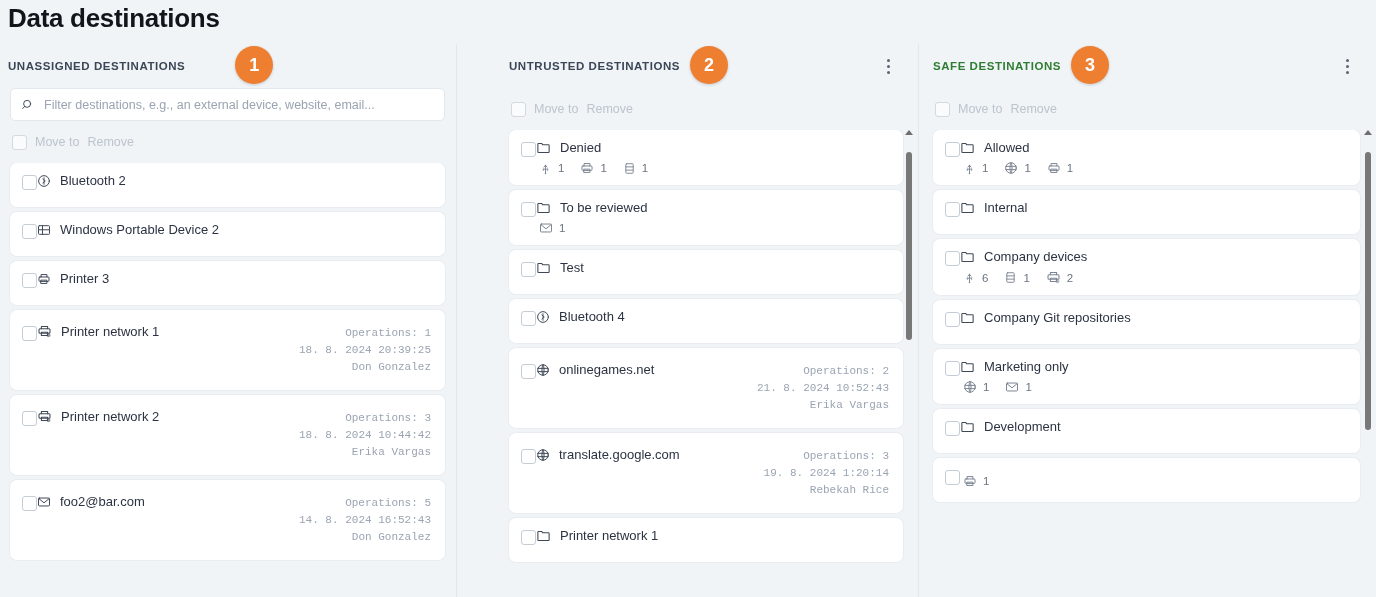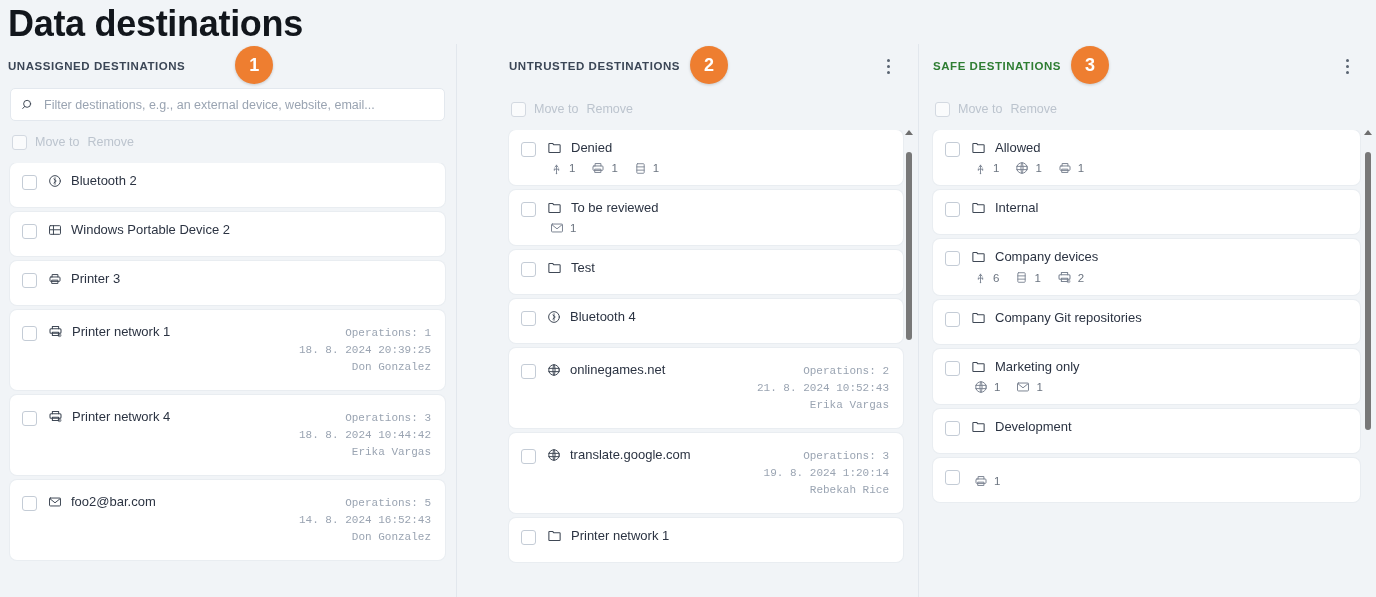--- a/index.html
+++ b/index.html
@@ -13,7 +13,7 @@
 
   .page-title {
     position: absolute; left: 8px; top: 3px;
-    font-size: 36px; font-weight: bold; color: #12161c;
+    font-size: 26px; font-weight: bold; color: #12161c;
     letter-spacing: -0.3px;
   }
 

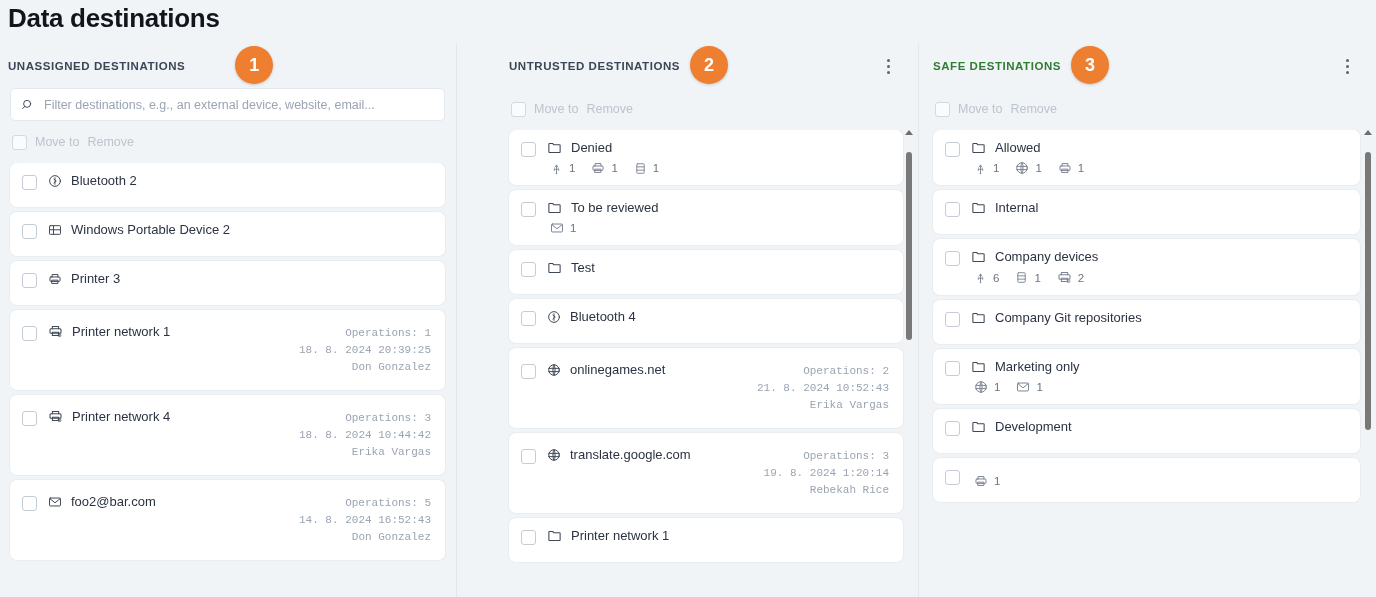--- a/index.html
+++ b/index.html
@@ -93,7 +93,7 @@
   .row {
     position: relative; background: #fff; border-radius: 7px;
     margin-bottom: 5px; padding: 10px 14px 10px 12px;
-    display: flex; align-items: flex-start; gap: 11px;
+    display: flex; align-items: flex-start; 
     box-shadow: 0 0 0 1px rgba(226,231,237,.55);
     min-height: 44px;
   }

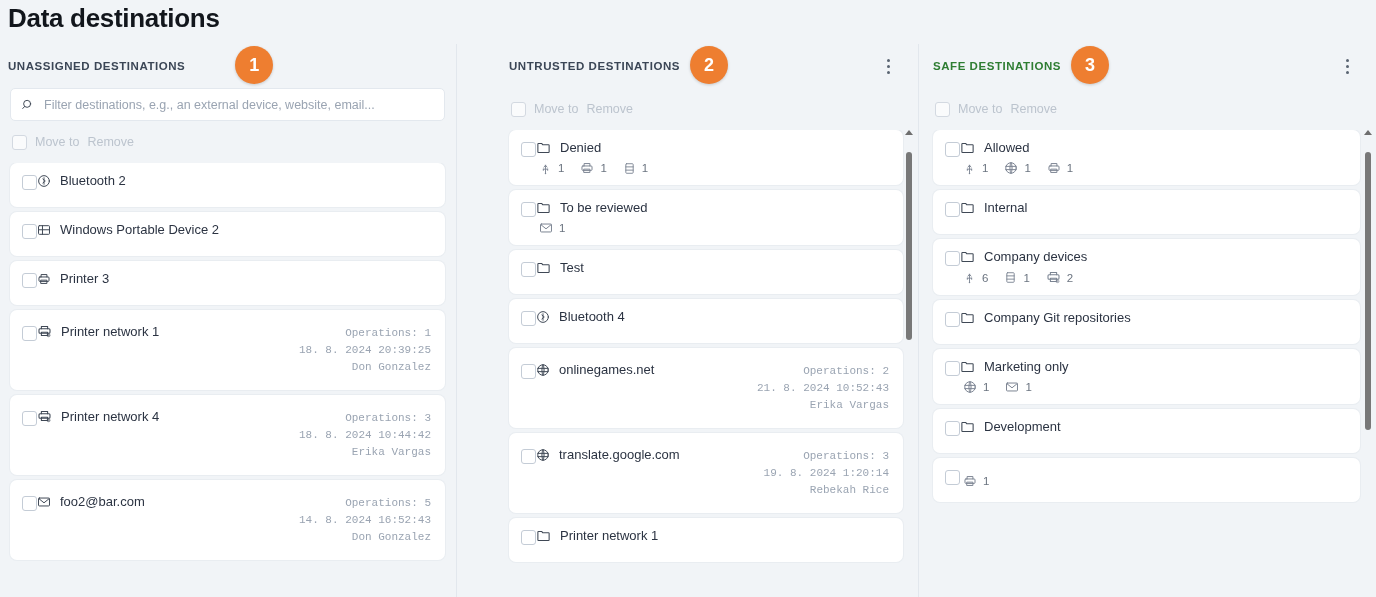--- a/index.html
+++ b/index.html
@@ -233,7 +233,7 @@
                     <circle cx="18.4" cy="18" r="3.1" fill="currentColor" stroke="none" opacity=".55"></circle>
                   </svg>
                 </span>
-                <span class="row-label">Printer network 4</span>
+                <span class="row-label">Printer network 2</span>
               </div>
             </div>
             <div class="meta">

